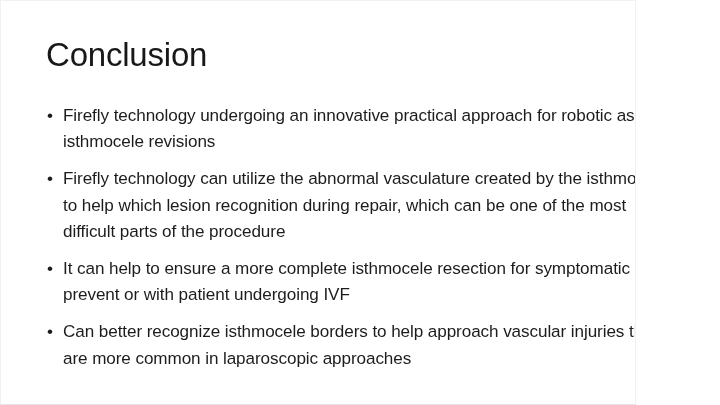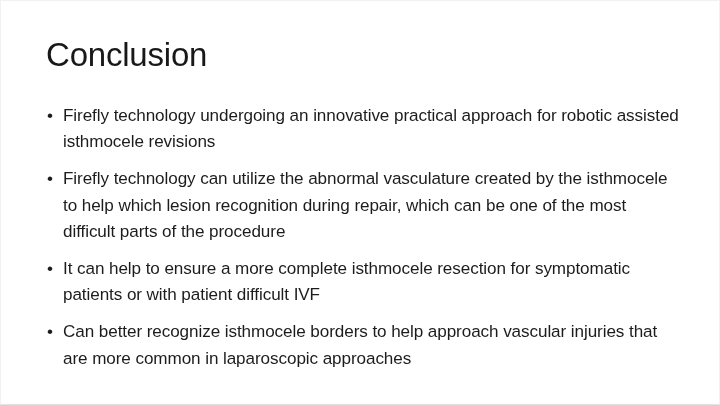--- a/index.html
+++ b/index.html
@@ -15,7 +15,7 @@
   }
   .slide {
     position: relative;
-    width: 720px;
+    width: 636px;
     height: 405px;
     box-sizing: border-box;
     background: #ffffff;

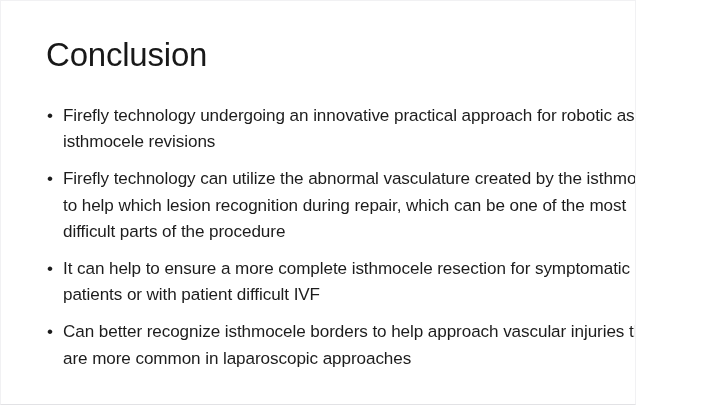--- a/index.html
+++ b/index.html
@@ -89,7 +89,7 @@
 
     <li class="bullet-item">
       <span class="bullet-marker">•</span>
-      <span class="bullet-text">It can help to ensure a more complete isthmocele resection for symptomatic patients or with patient difficult IVF</span>
+      <span class="bullet-text">It can help to ensure a more complete isthmocele resection for symptomatic prevent or with patient undergoing IVF</span>
     </li>
 
     <li class="bullet-item">

